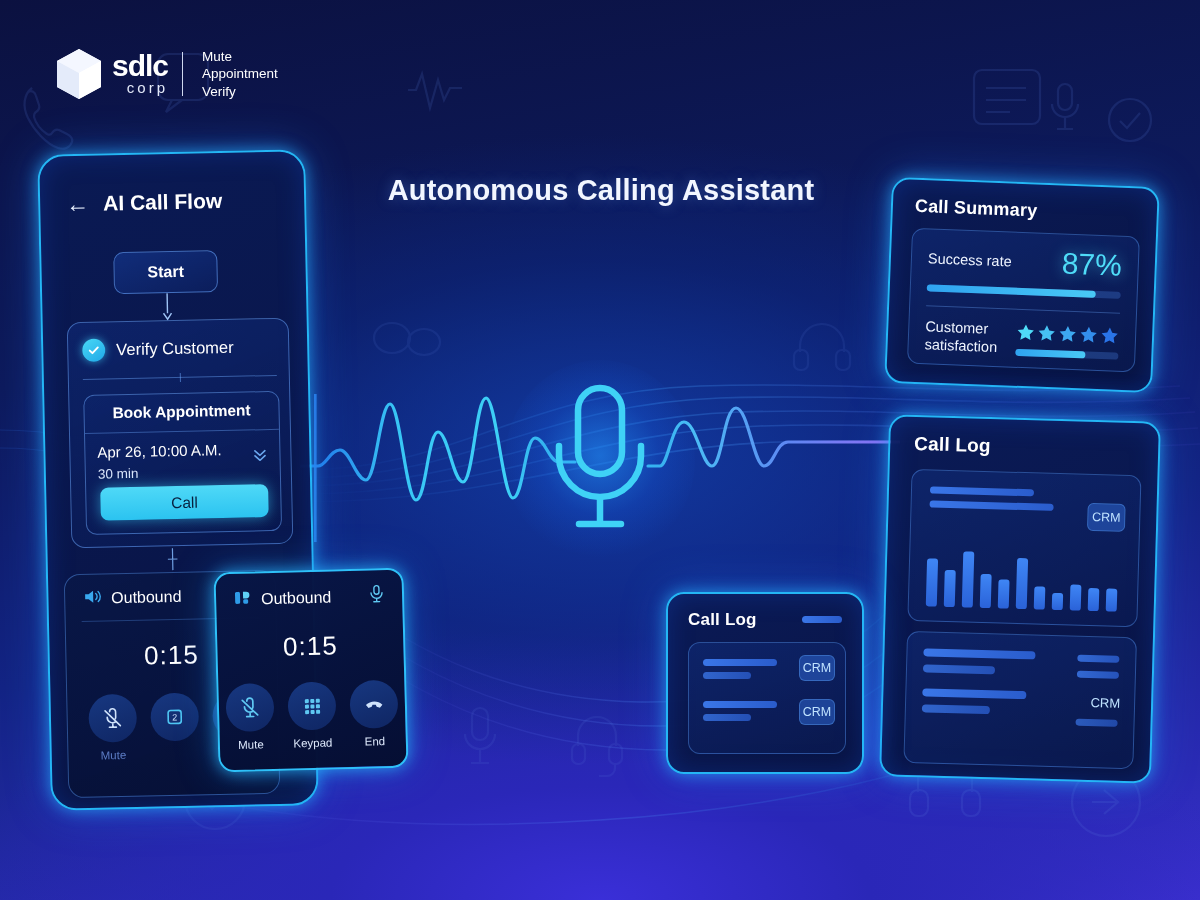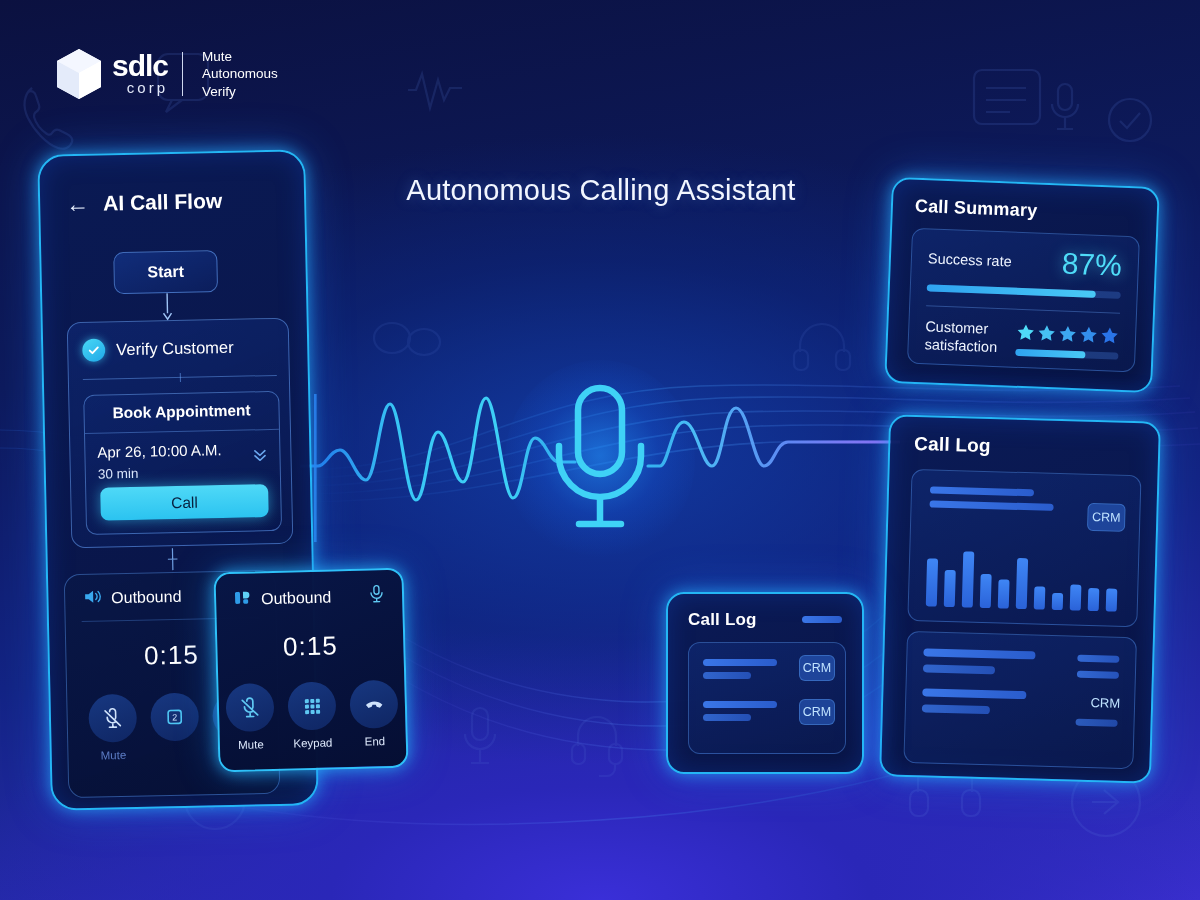--- a/index.html
+++ b/index.html
@@ -266,7 +266,7 @@
     <div class="logo-divider"></div>
     <div class="logo-tag">
       <div>Mute</div>
-      <div>Autonomous</div>
+      <div>Appointment</div>
       <div>Verify</div>
     </div>
   </div>

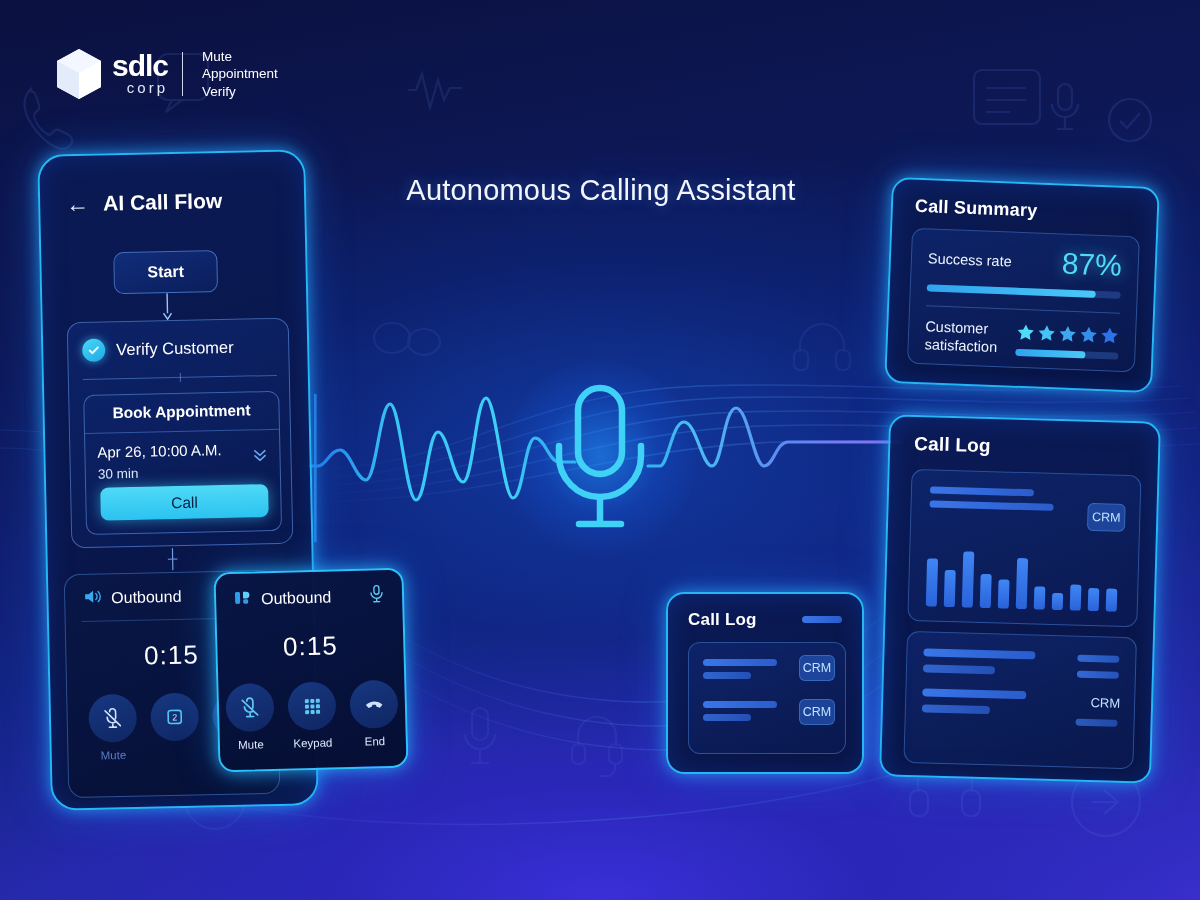--- a/index.html
+++ b/index.html
@@ -37,7 +37,7 @@
     line-height:1.05; text-shadow:0 0 22px rgba(110,170,255,.45);
   }
   .headline h2 {
-    margin-top:16px; font-size:29px; font-weight:400; color:#f2f6ff;
+    margin-top:16px; font-size:29px; font-weight:700; color:#f2f6ff;
     letter-spacing:.2px; text-shadow:0 0 14px rgba(110,170,255,.35);
   }
   

